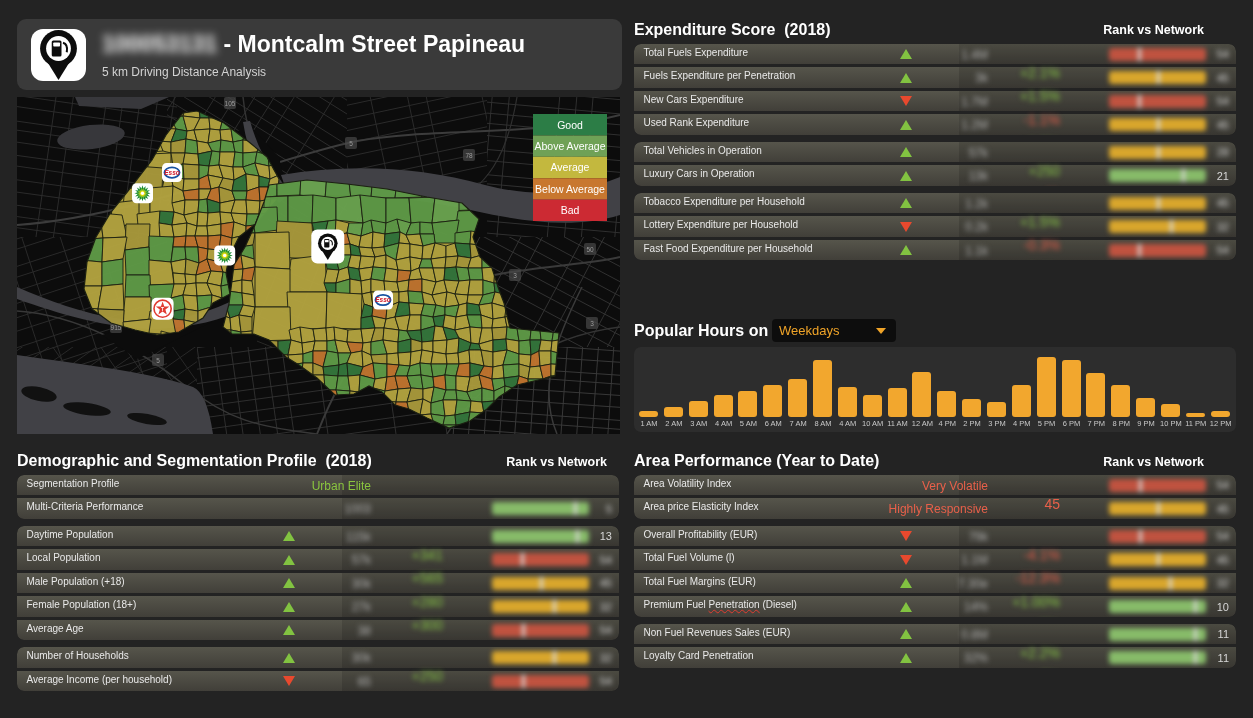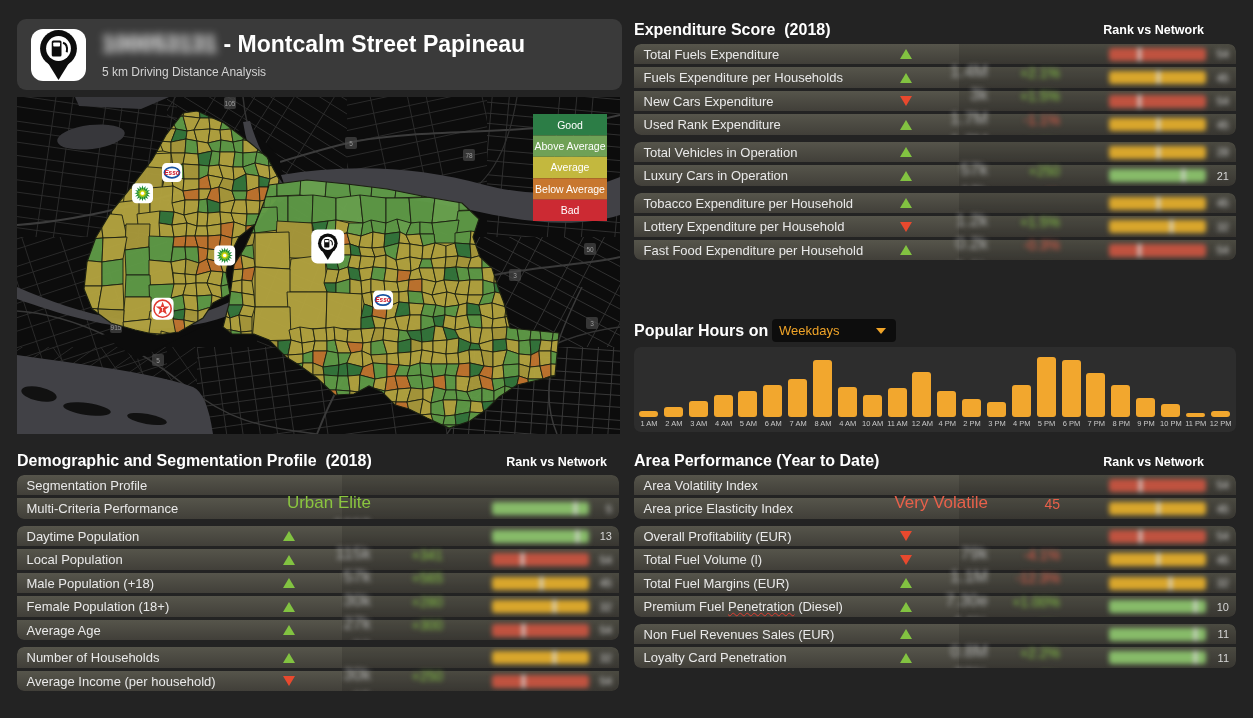--- a/index.html
+++ b/index.html
@@ -19,7 +19,7 @@
 .grp .row:first-child{border-radius:7px 7px 0 0}
 .grp .row:last-child{border-radius:0 0 7px 7px}
 .grp .row:only-child{border-radius:7px}
-.lab{position:absolute;left:9.5px;top:3px;font-size:13px;color:#e9e9e9;z-index:2}
+.lab{position:absolute;left:9.5px;top:3px;font-size:10px;color:#e9e9e9;z-index:2}
 .tri{position:absolute;left:266px;top:5.5px;width:0;height:0;z-index:2}
 .tri.up{border-left:6.5px solid transparent;border-right:6.5px solid transparent;border-bottom:10px solid #82c341}
 .tri.dn{border-left:6.5px solid transparent;border-right:6.5px solid transparent;border-top:10px solid #e8492e}

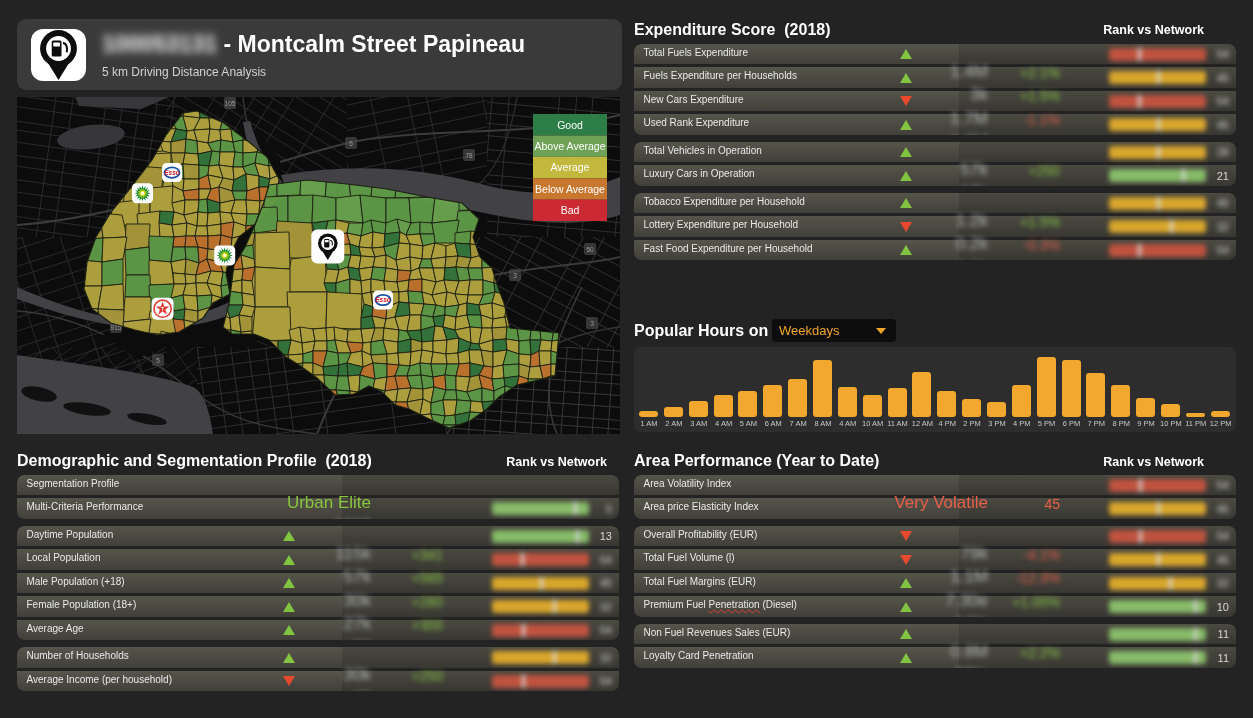--- a/index.html
+++ b/index.html
@@ -709,7 +709,7 @@
         <span class="rank b">54</span>
       </div>
       <div class="row">
-        <span class="lab">Fuels Expenditure per Households</span>
+        <span class="lab">Fuels Expenditure per Penetration</span>
         <span class="tri up"></span>
         <span class="val b" style="">3k</span>
         <span class="pct b" style="color:#83c143">+1.5%</span>

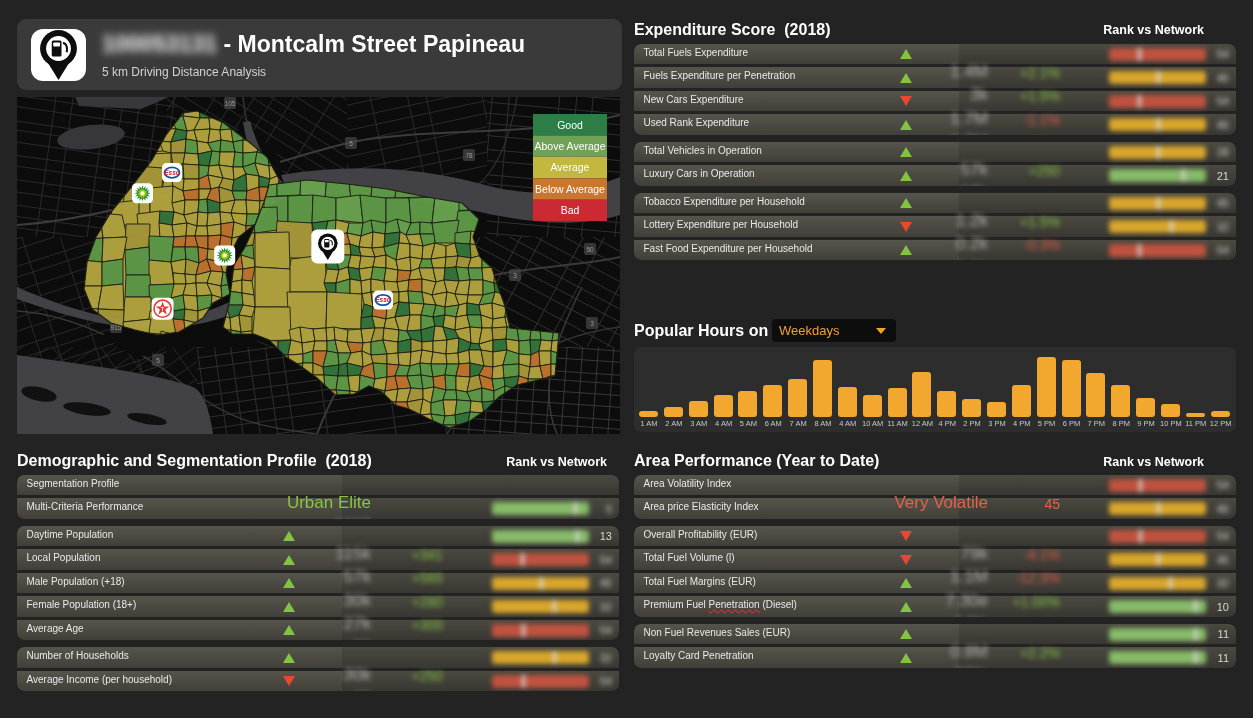--- a/index.html
+++ b/index.html
@@ -23,7 +23,7 @@
 .tri{position:absolute;left:266px;top:5.5px;width:0;height:0;z-index:2}
 .tri.up{border-left:6.5px solid transparent;border-right:6.5px solid transparent;border-bottom:10px solid #82c341}
 .tri.dn{border-left:6.5px solid transparent;border-right:6.5px solid transparent;border-top:10px solid #e8492e}
-.val{position:absolute;right:248px;top:18px;font-size:17px;color:#b0b0b0;z-index:2;white-space:nowrap}
+.val{position:absolute;right:248px;top:4px;font-size:12px;color:#b0b0b0;z-index:2;white-space:nowrap}
 .pct{position:absolute;right:176px;top:21px;font-size:14px;z-index:2;white-space:nowrap}
 .bar{position:absolute;left:475px;top:4px;width:97px;height:13px;border-radius:3px;z-index:2}
 .bar i{position:absolute;top:0;width:3px;height:13px;background:rgba(255,255,255,.95);

